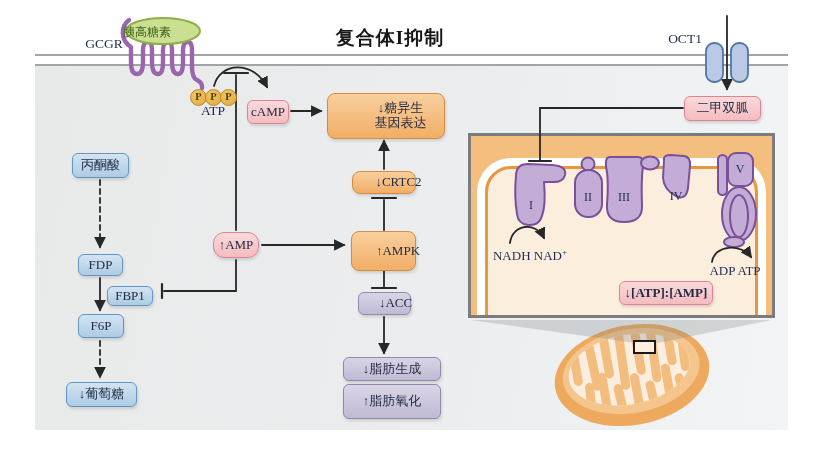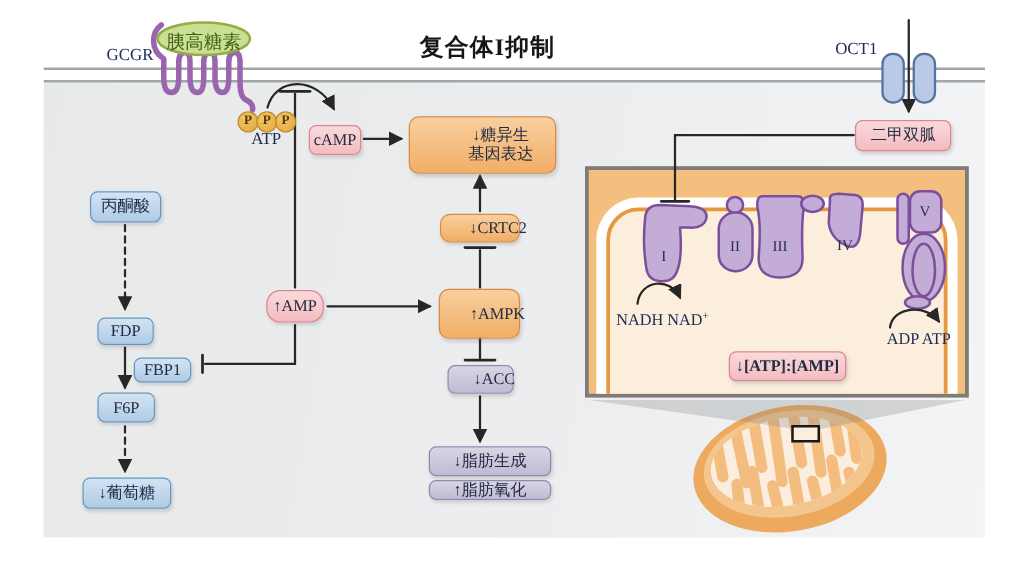--- a/index.html
+++ b/index.html
@@ -167,7 +167,7 @@
   </svg>
 
   <div class="lbl" style="left:82px; top:36px; width:44px;">GCGR</div>
-  <div class="lbl" style="left:126px; top:24px; width:74px; font-size:15px; color:#41611c;">胰高糖素</div>
+  <div class="lbl" style="left:110px; top:24px; width:74px; font-size:12px; color:#41611c;">胰高糖素</div>
   <div class="lbl" style="left:194px; top:103px; width:38px;">ATP</div>
   <div class="lbl" style="left:664px; top:31px; width:42px;">OCT1</div>
 

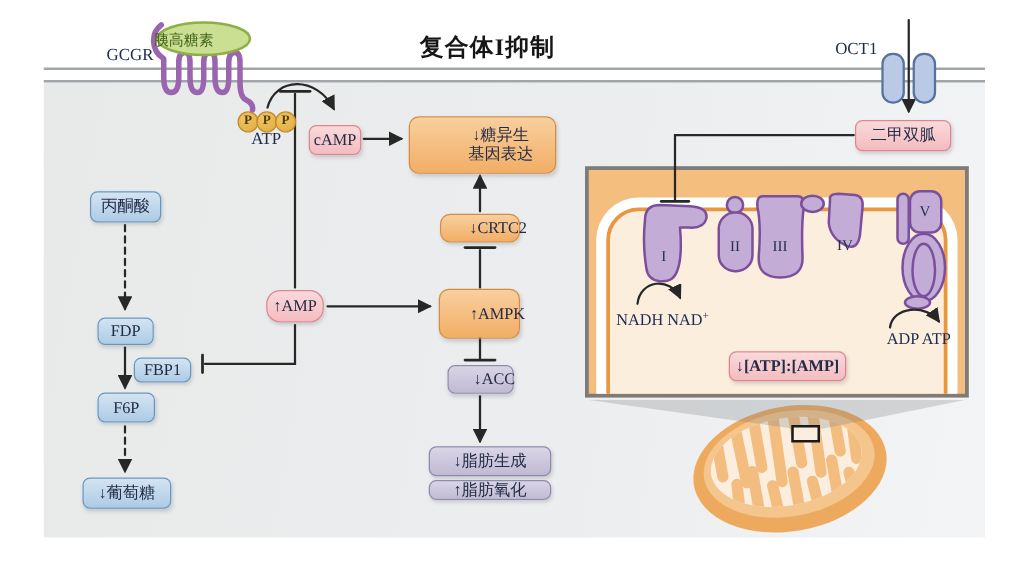--- a/index.html
+++ b/index.html
@@ -46,7 +46,7 @@
   .complex-lbl{position:absolute; color:#25304e; font-size:12px; text-align:center;}
   svg.overlay{position:absolute; left:0; top:0; pointer-events:none;}
   sup{font-size:9px;}
-  .bold{font-weight:bold;}
+  .bold{font-weight:bold;margin-left:36px;}
 </style>
 </head>
 <body>

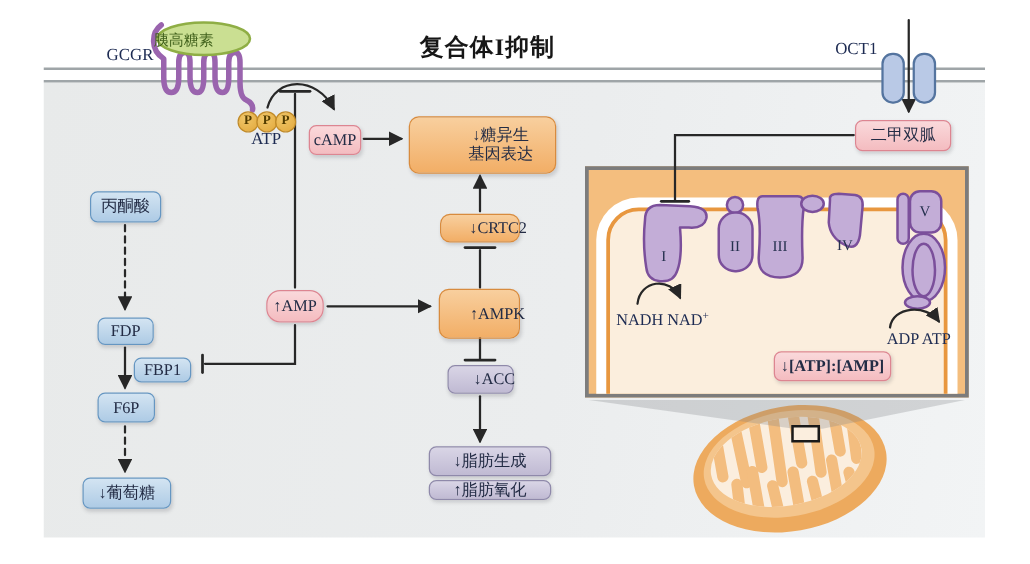--- a/index.html
+++ b/index.html
@@ -194,7 +194,7 @@
 
   <div class="box lavender" style="left:358px; top:292px; width:53px; height:23px;padding-left:22px;">↓ACC</div>
   <div class="box lavender" style="left:343px; top:357px; width:98px; height:24px;">↓脂肪生成</div>
-  <div class="box lavender" style="left:343px; top:384px; width:98px; height:16px;">↑脂肪氧化</div>
+  <div class="box lavender" style="left:343px; top:384px; width:98px; height:35px;">↑脂肪氧化</div>
 
   <div class="box pink bold" style="left:583px; top:281px; width:94px; height:24px;">↓[ATP]:[AMP]</div>
 

